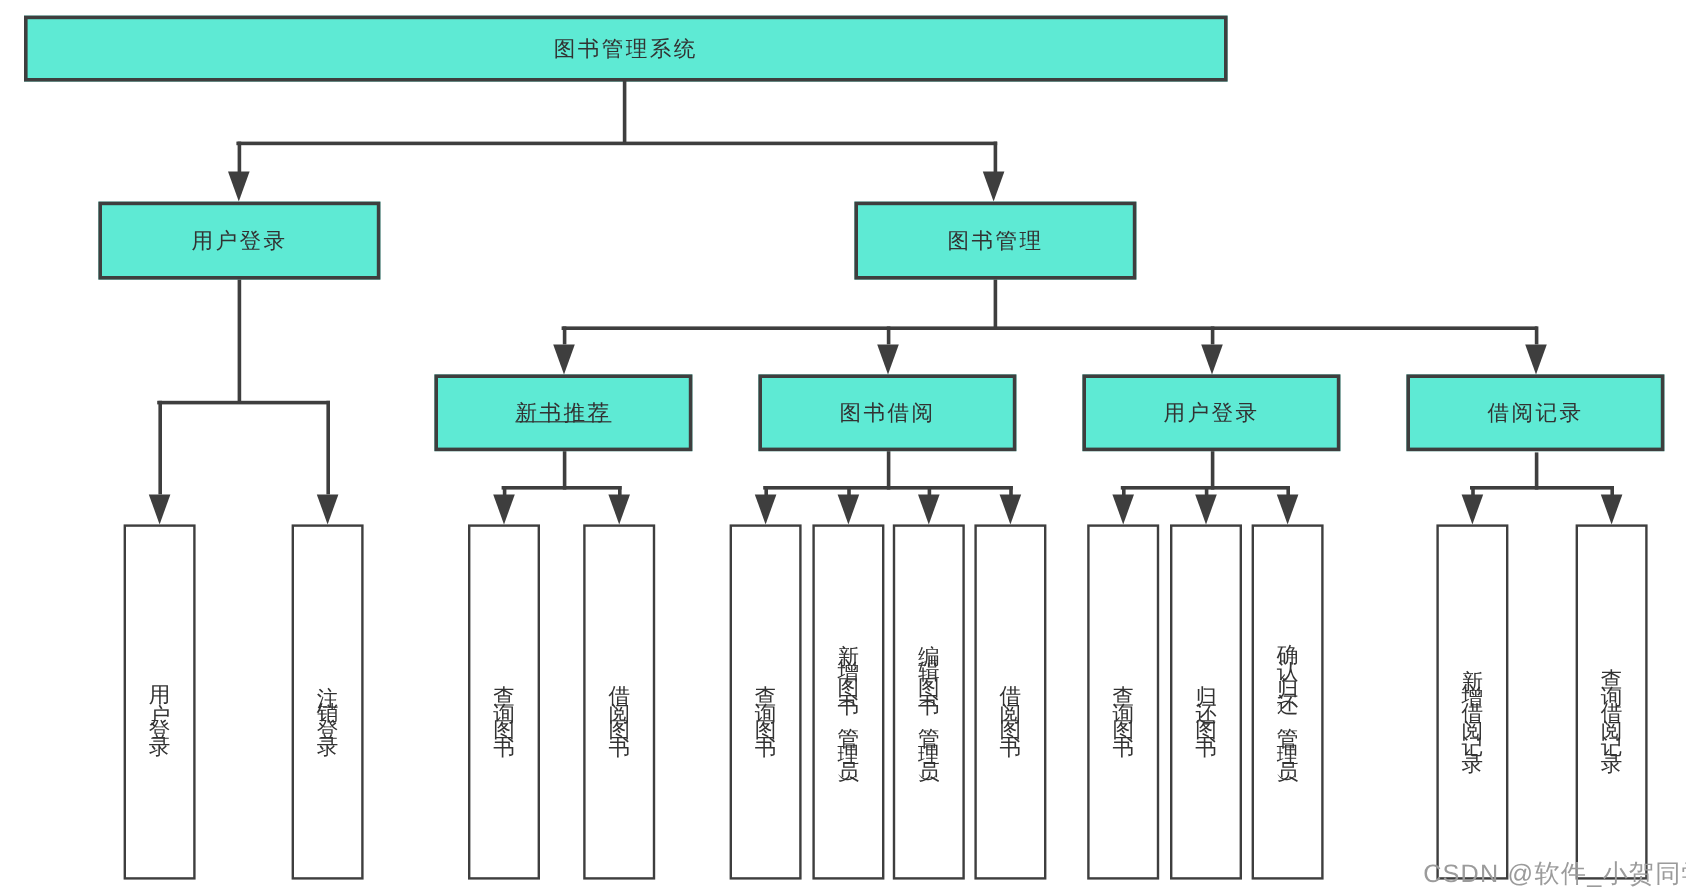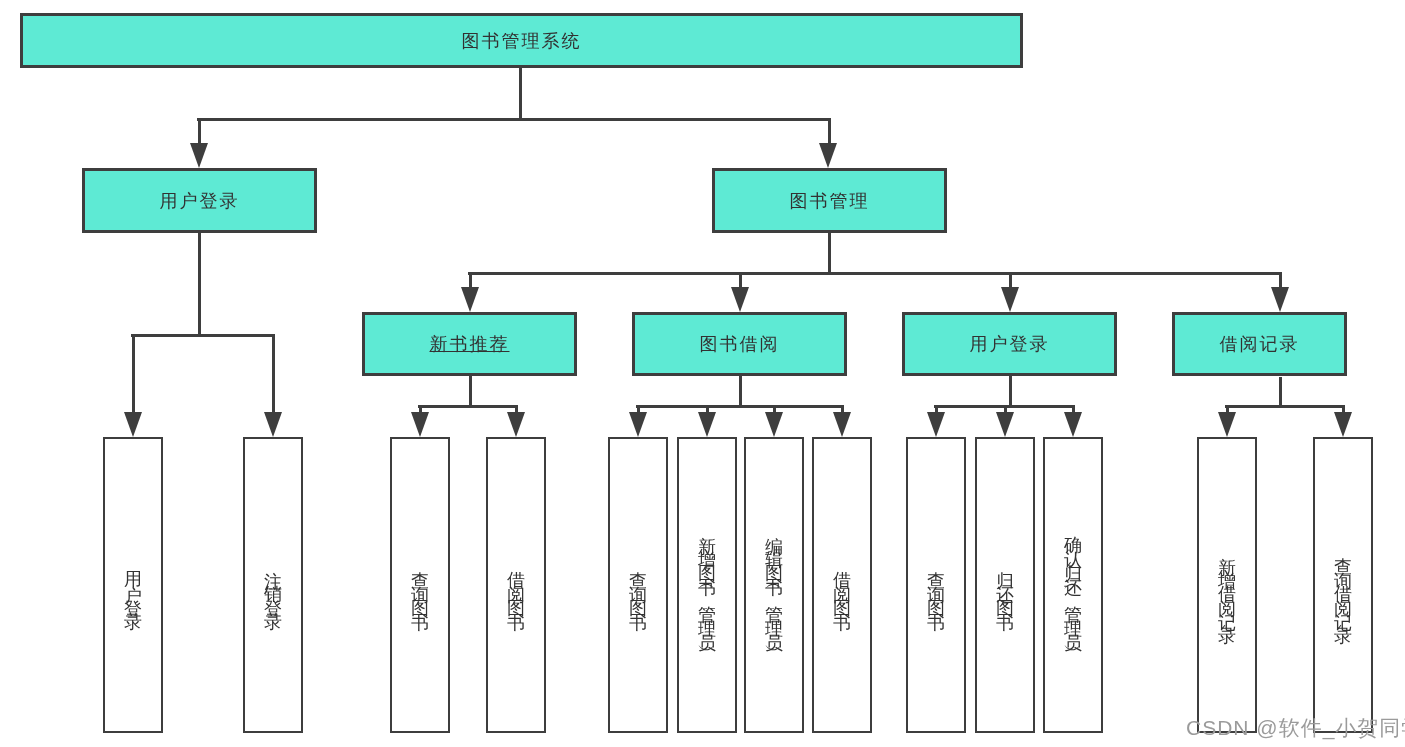--- a/index.html
+++ b/index.html
@@ -99,7 +99,7 @@
     <span>用户登录</span>
   </div>
 
-  <div class="hbox" style="left:1172px;top:312px;width:175px;height:64px;font-family:Liberation Mono, monospace;">
+  <div class="hbox" style="left:1172px;top:312px;width:215px;height:64px;font-family:Liberation Mono, monospace;">
     <span>借阅记录</span>
   </div>
 

